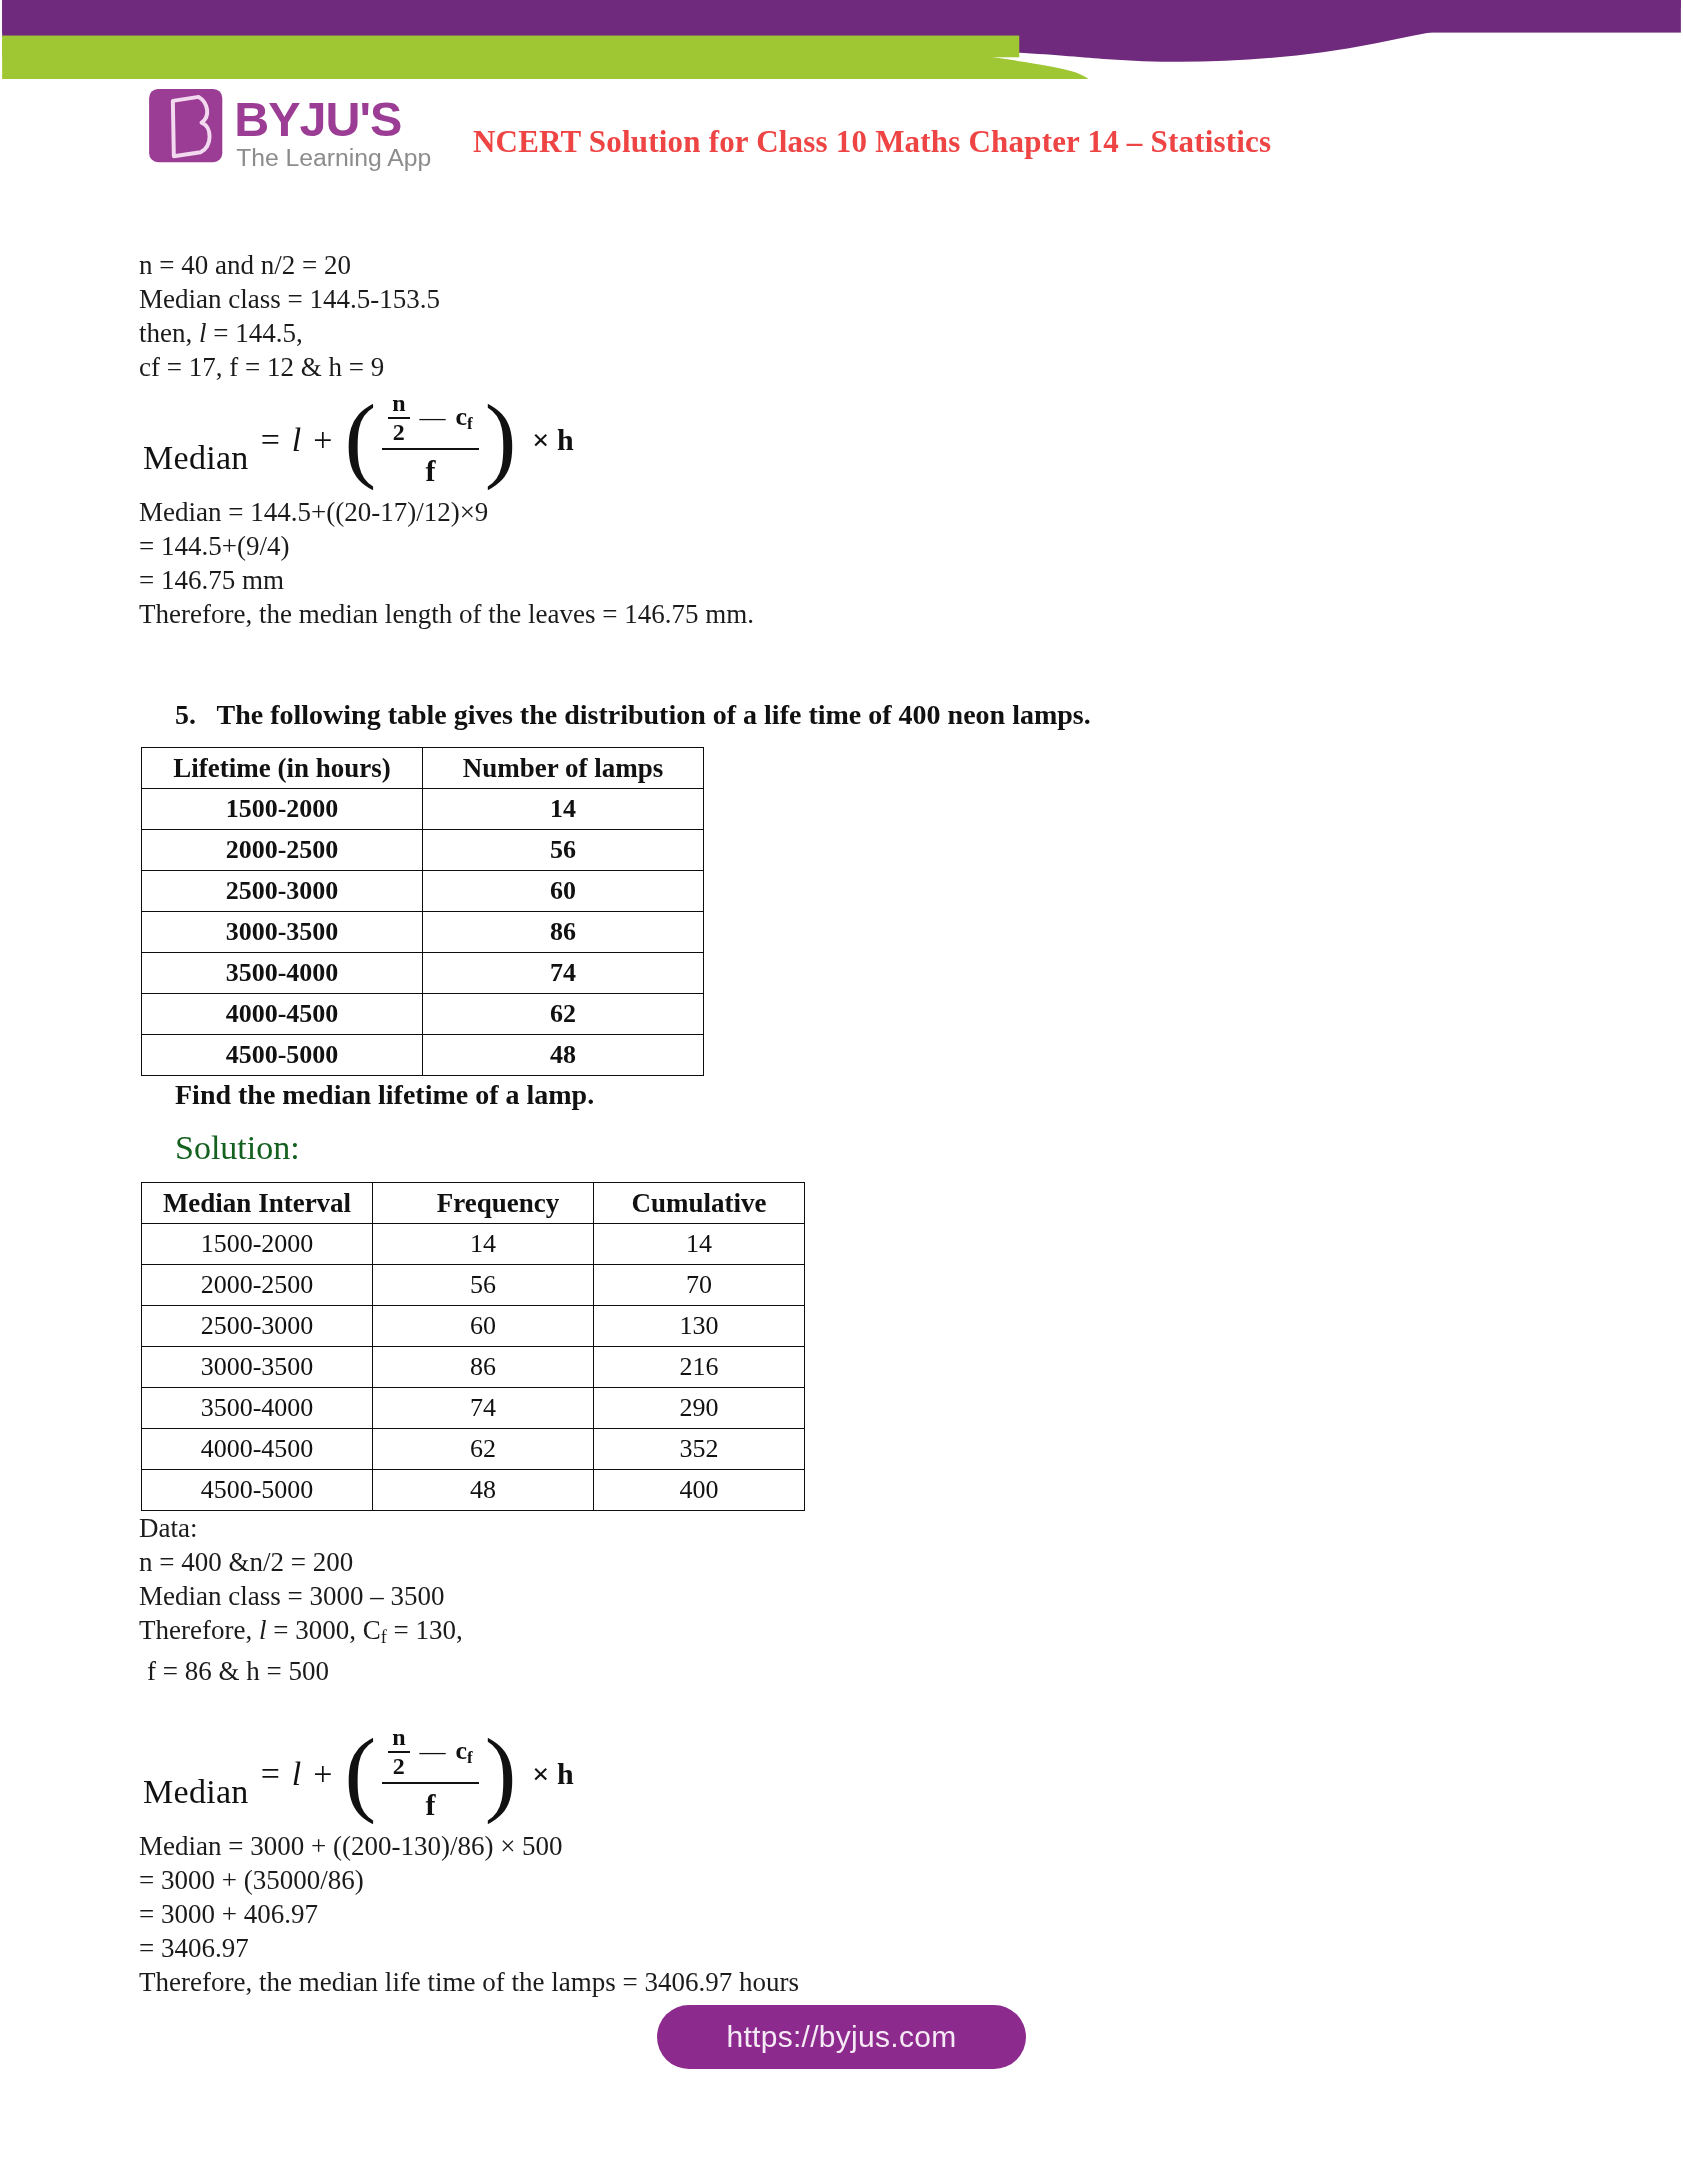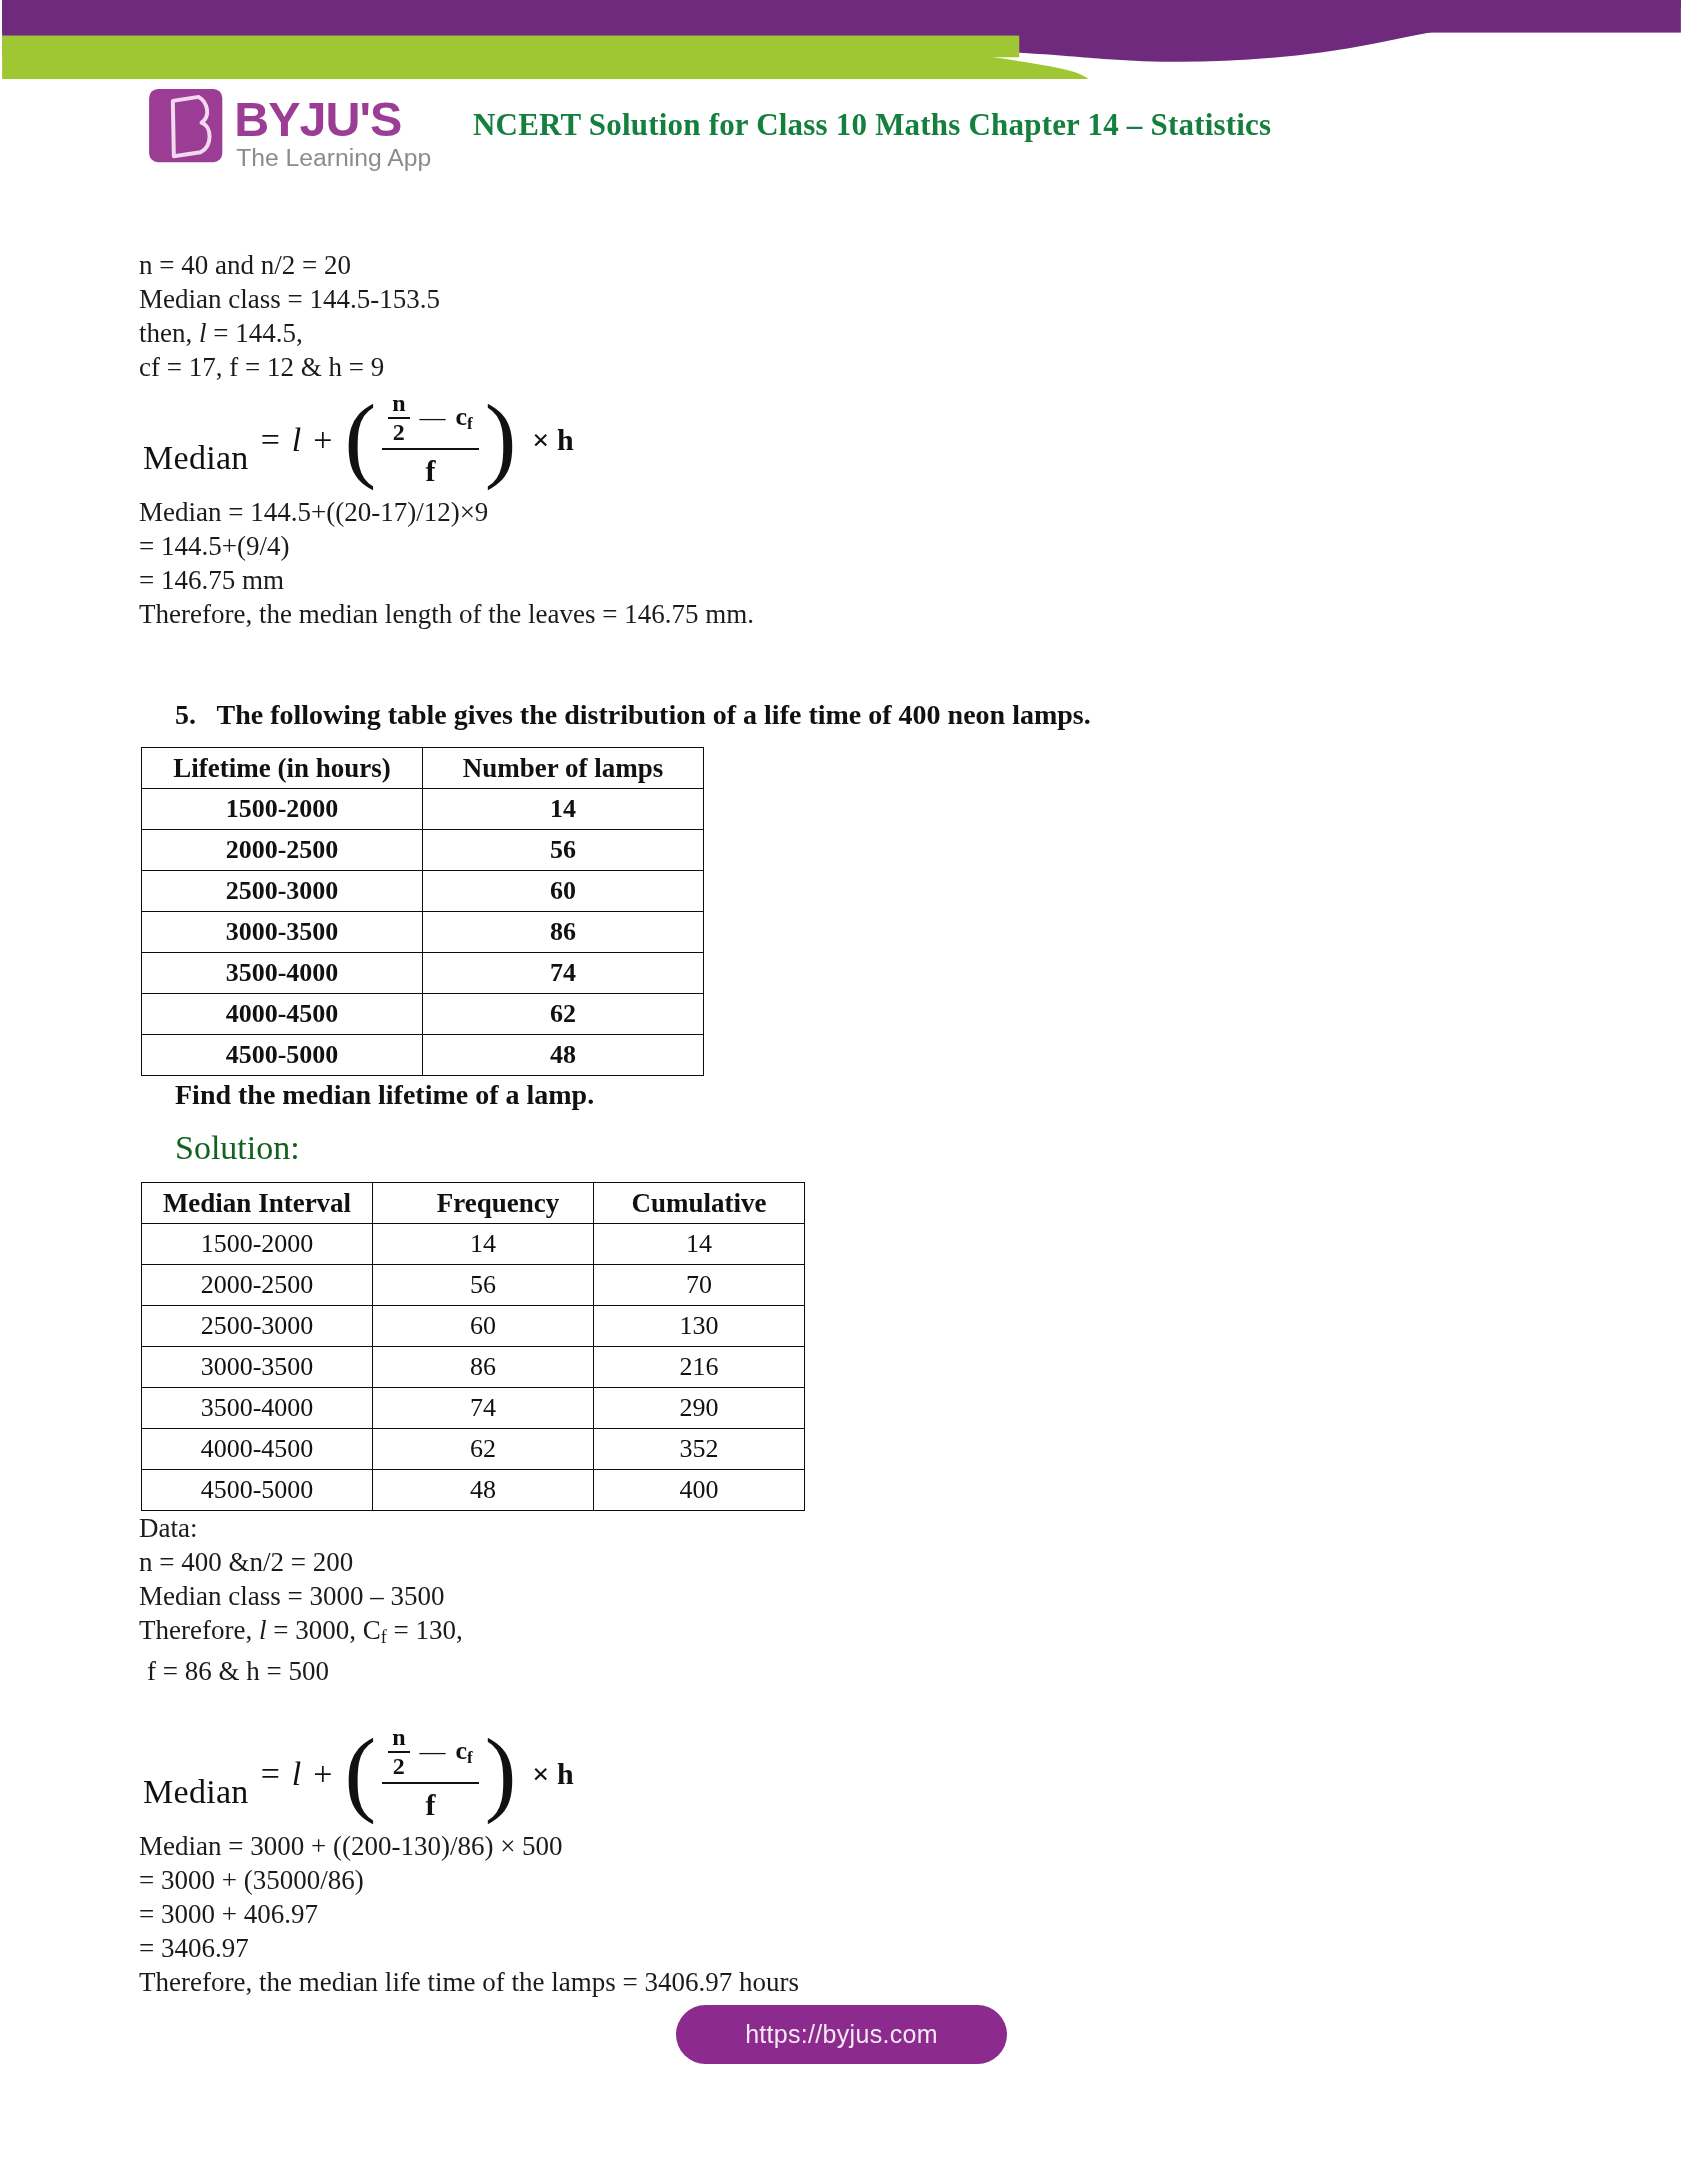--- a/index.html
+++ b/index.html
@@ -45,11 +45,11 @@
   .doc-title {
     position: absolute;
     left: 473px;
-    top: 20px;
+    top: 37px;
     font-family: "Liberation Serif", serif;
     font-weight: bold;
     font-size: 31px;
-    color: #15803d;
+    color: #ef4444;
     white-space: nowrap;
     letter-spacing: 0.2px;
   }

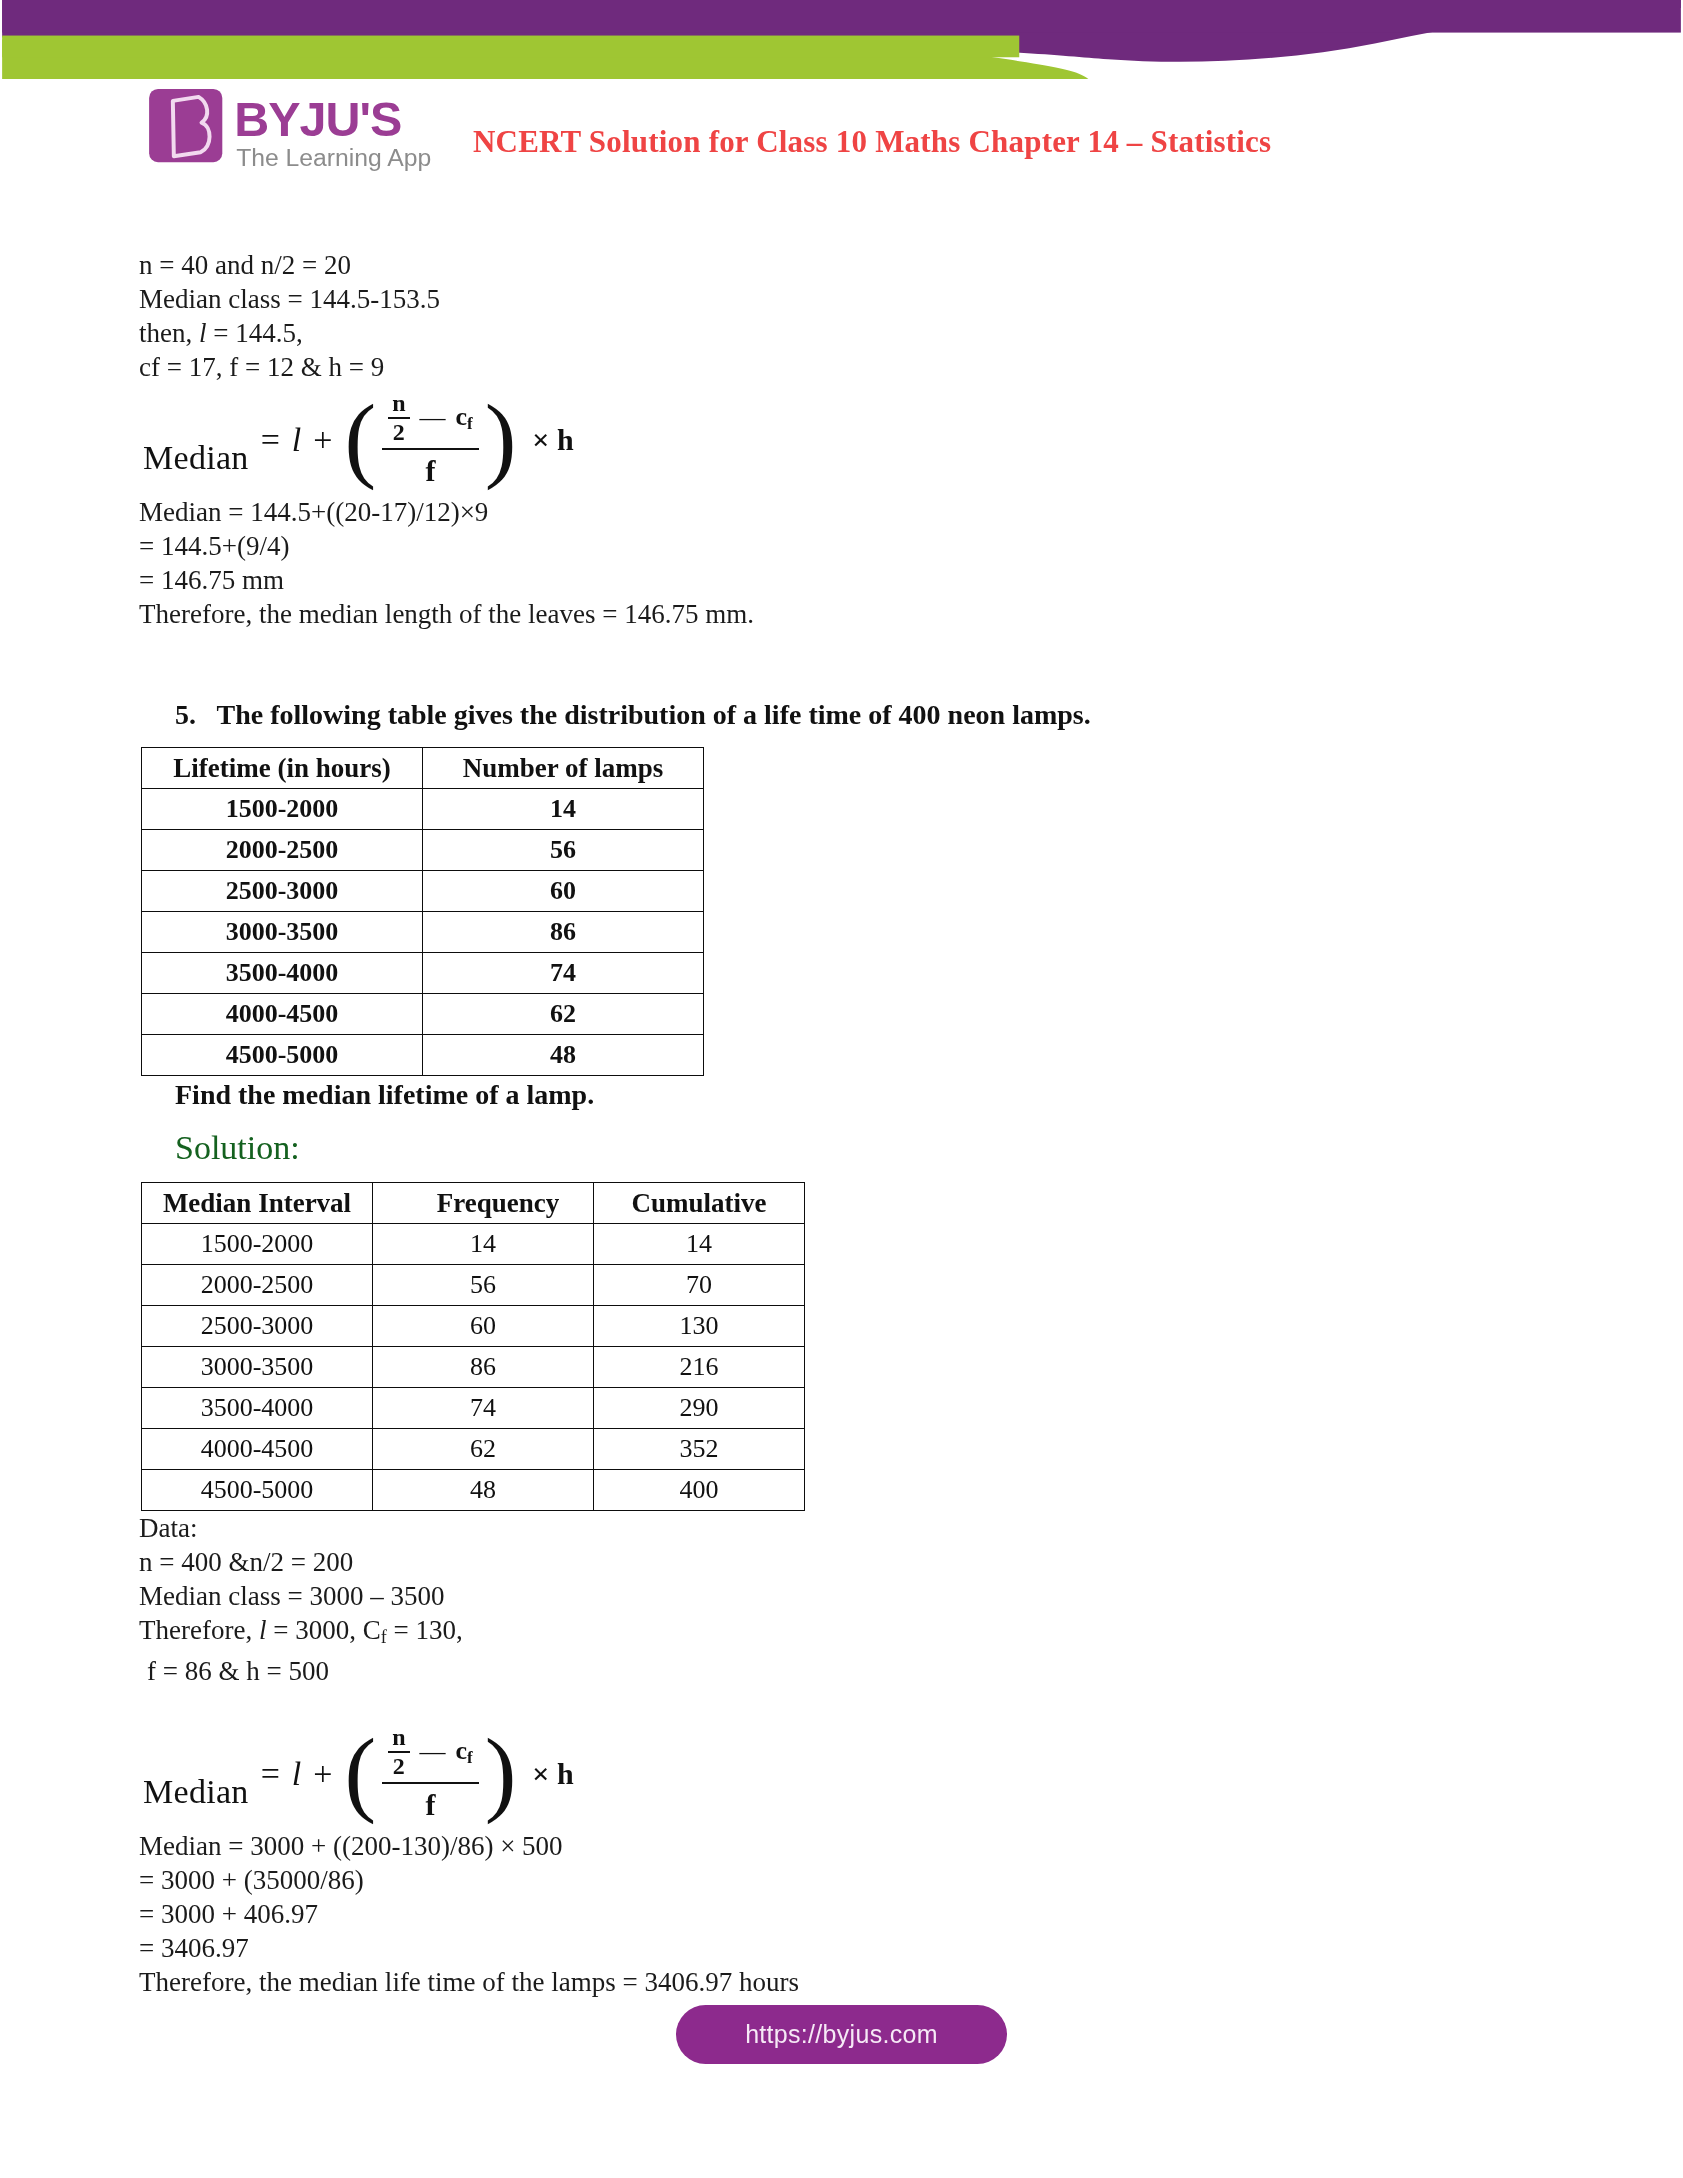--- a/index.html
+++ b/index.html
@@ -198,7 +198,7 @@
     border-radius: 40px;
     padding: 15px 69px;
     font-family: "Liberation Sans", sans-serif;
-    font-size: 25px;
+    font-size: 30px;
     letter-spacing: 0.3px;
   }
 </style>

